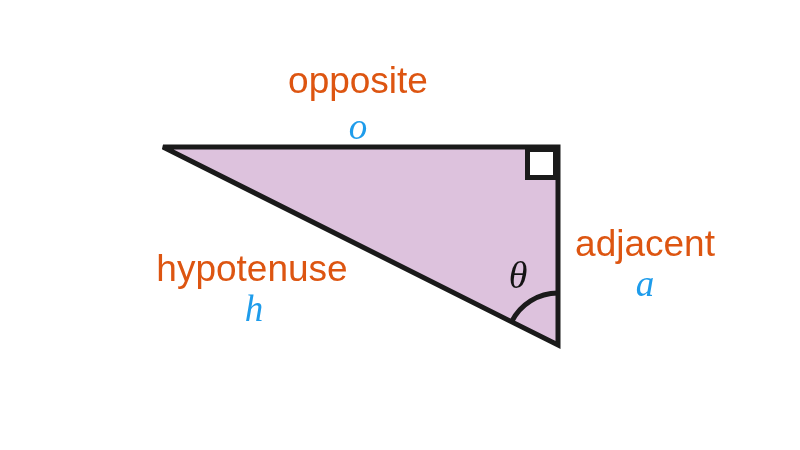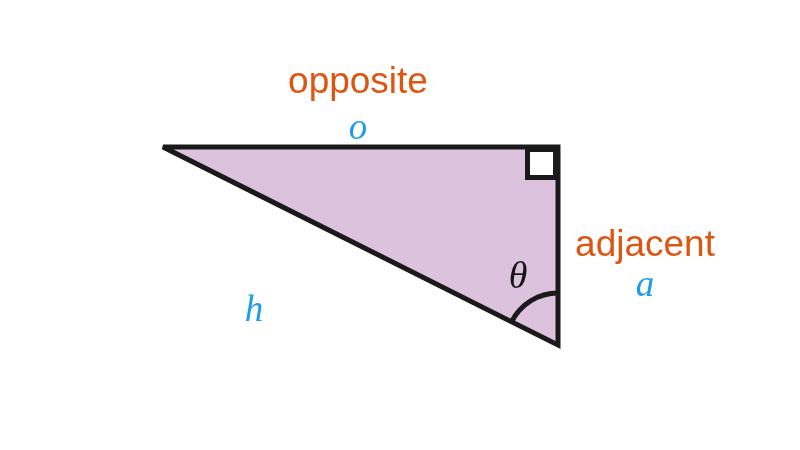--- a/index.html
+++ b/index.html
@@ -75,6 +75,7 @@
   <div class="lbl lbl-word" id="label-opposite-word">opposite</div>
   <div class="lbl lbl-sym" id="label-opposite-sym">o</div>
 
+  <div class="lbl lbl-word" id="label-hypotenuse-word">hypotenuse</div>
   <div class="lbl lbl-sym" id="label-hypotenuse-sym">h</div>
 
   <div class="lbl lbl-word" id="label-adjacent-word">adjacent</div>

